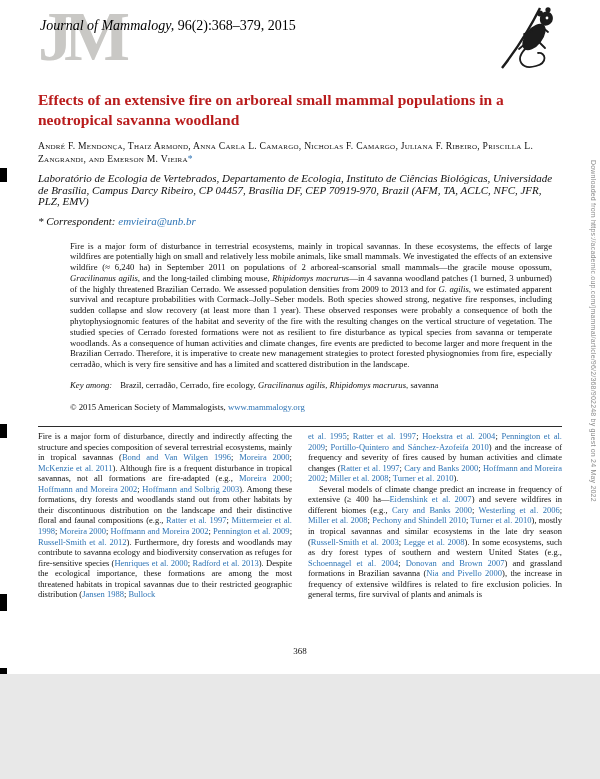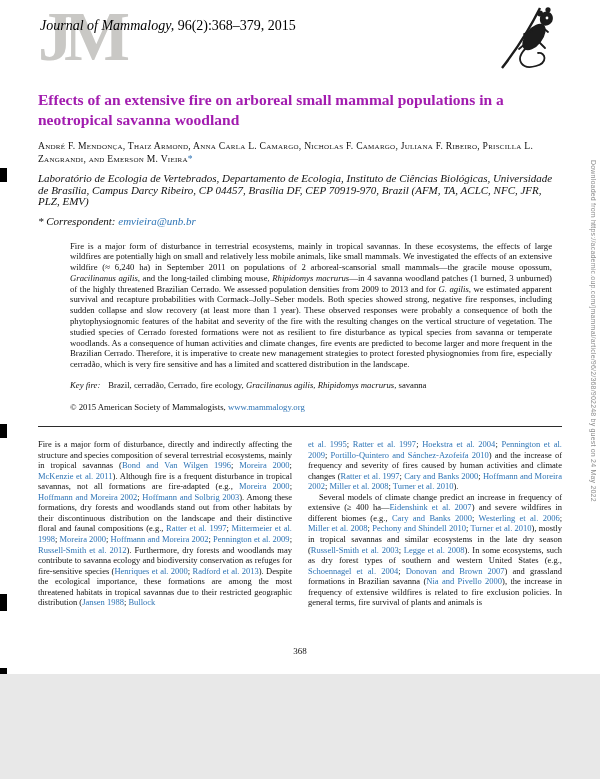--- a/index.html
+++ b/index.html
@@ -22,7 +22,7 @@
   .animal { position:absolute; top:-6px; right:-12px; z-index:1; }
 
   .content { position:absolute; top:90px; left:38px; width:524px; }
-  .title { margin:0; font-size:15.5px; font-weight:bold; line-height:20px; color:#a21caf; }
+  .title { margin:0; font-size:15.5px; font-weight:bold; line-height:20px; color:#b91c1c; }
   .authors { margin-top:9px; font-size:9.6px; line-height:13px; font-variant:small-caps; letter-spacing:0.25px; }
   .affil { margin-top:8px; font-style:italic; font-size:11px; line-height:11.5px; }
   .affil + .affil { margin-top:1px; }

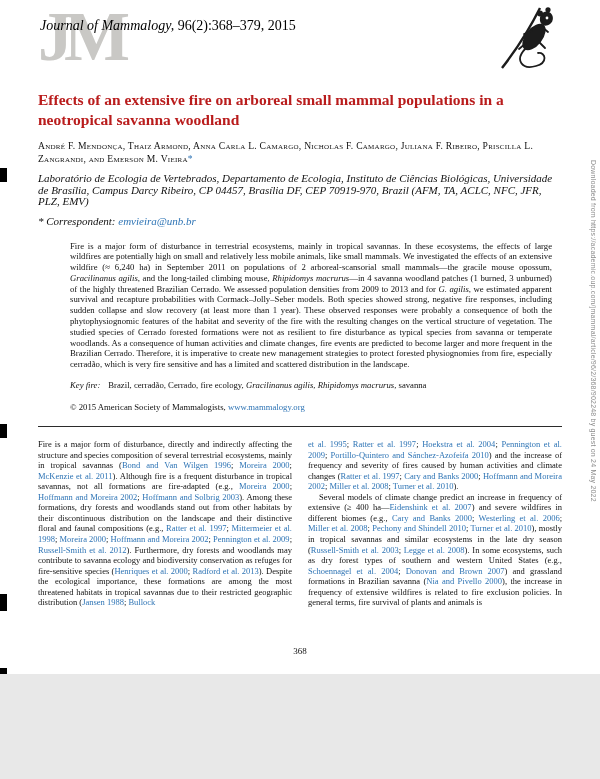--- a/index.html
+++ b/index.html
@@ -82,7 +82,7 @@
 
     <div class="abstract"><span>Fire is a major form of disturbance in terrestrial ecosystems, mainly in tropical savannas. In these ecosystems, the effects of large wildfires are potentially high on small and relatively less mobile animals, like small mammals. We investigated the effects of an extensive wildfire (≈ 6,240 ha) in September 2011 on populations of 2 arboreal-scansorial small mammals—the gracile mouse opossum, </span><span class="it">Gracilinanus agilis</span><span>, and the long-tailed climbing mouse, </span><span class="it">Rhipidomys macrurus</span><span>—in 4 savanna woodland patches (1 burned, 3 unburned) of the highly threatened Brazilian Cerrado. We assessed population densities from 2009 to 2013 and for </span><span class="it">G. agilis</span><span>, we estimated apparent survival and recapture probabilities with Cormack–Jolly–Seber models. Both species showed strong, negative fire responses, including sudden collapse and slow recovery (at least more than 1 year). These observed responses were probably a consequence of both the phytophysiognomic features of the habitat and severity of the fire with the resulting changes on the vertical structure of vegetation. The studied species of Cerrado forested formations were not as resilient to fire disturbance as typical species from savanna or temperate woodlands. As a consequence of human activities and climate changes, fire events are predicted to become larger and more frequent in the Brazilian Cerrado. Therefore, it is imperative to create new management strategies to protect forested physiognomies from fire, especially cerradão, which is very fire sensitive and has a limited and scattered distribution in the landscape.</span></div>
 
-    <div class="keywords"><span class="kw-label">Key fire:</span><span><span>Brazil, cerradão, Cerrado, fire ecology, </span><span class="it">Gracilinanus agilis</span><span>, </span><span class="it">Rhipidomys macrurus</span><span>, savanna</span></span></div>
+    <div class="keywords"><span class="kw-label">Key among:</span><span><span>Brazil, cerradão, Cerrado, fire ecology, </span><span class="it">Gracilinanus agilis</span><span>, </span><span class="it">Rhipidomys macrurus</span><span>, savanna</span></span></div>
 
     <div class="copyright"><span>© 2015 American Society of Mammalogists, </span><span class="lnk">www.mammalogy.org</span></div>
 

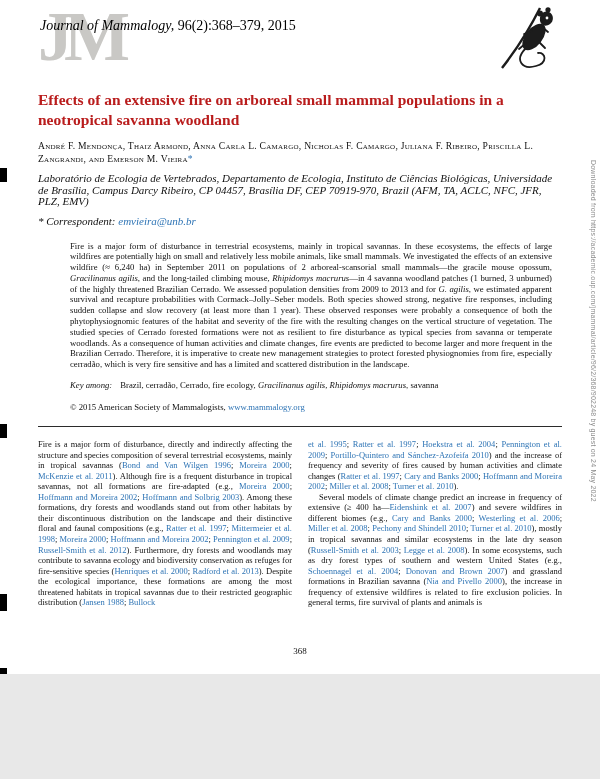--- a/index.html
+++ b/index.html
@@ -32,7 +32,7 @@
   .kw-label { font-style:italic; margin-right:8px; }
   .copyright { margin-top:12px; margin-left:32px; font-size:8.7px; }
   .rule { margin-top:14px; border-top:1px solid #2b2b2b; height:0; }
-  .columns { margin-top:12px; display:flex; gap:16px; }
+  .columns { margin-top:4px; display:flex; gap:16px; }
   .col { width:254px; font-size:8.5px; line-height:10.55px; text-align:justify; }
   .par { margin:0; }
   .par.indent { text-indent:11px; }

